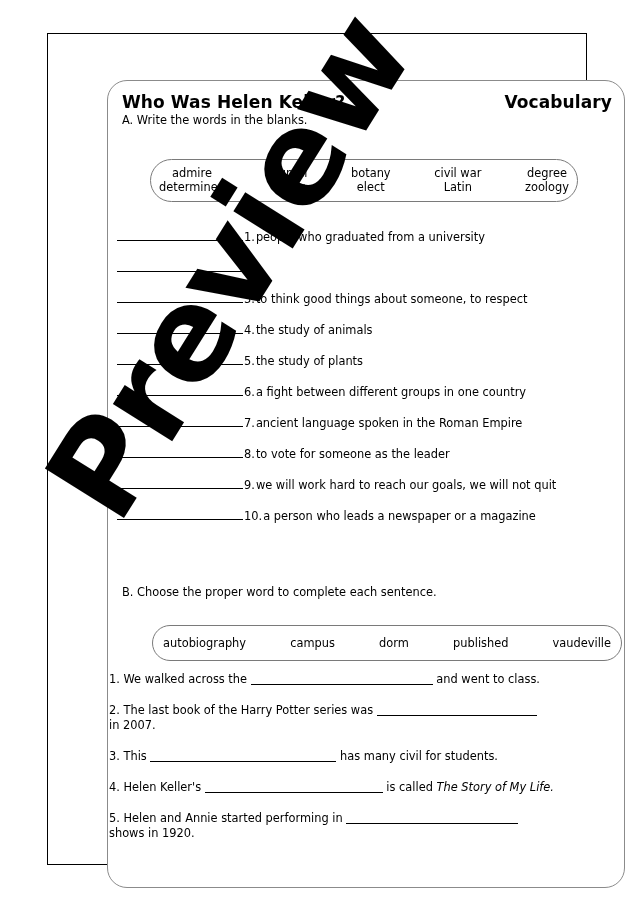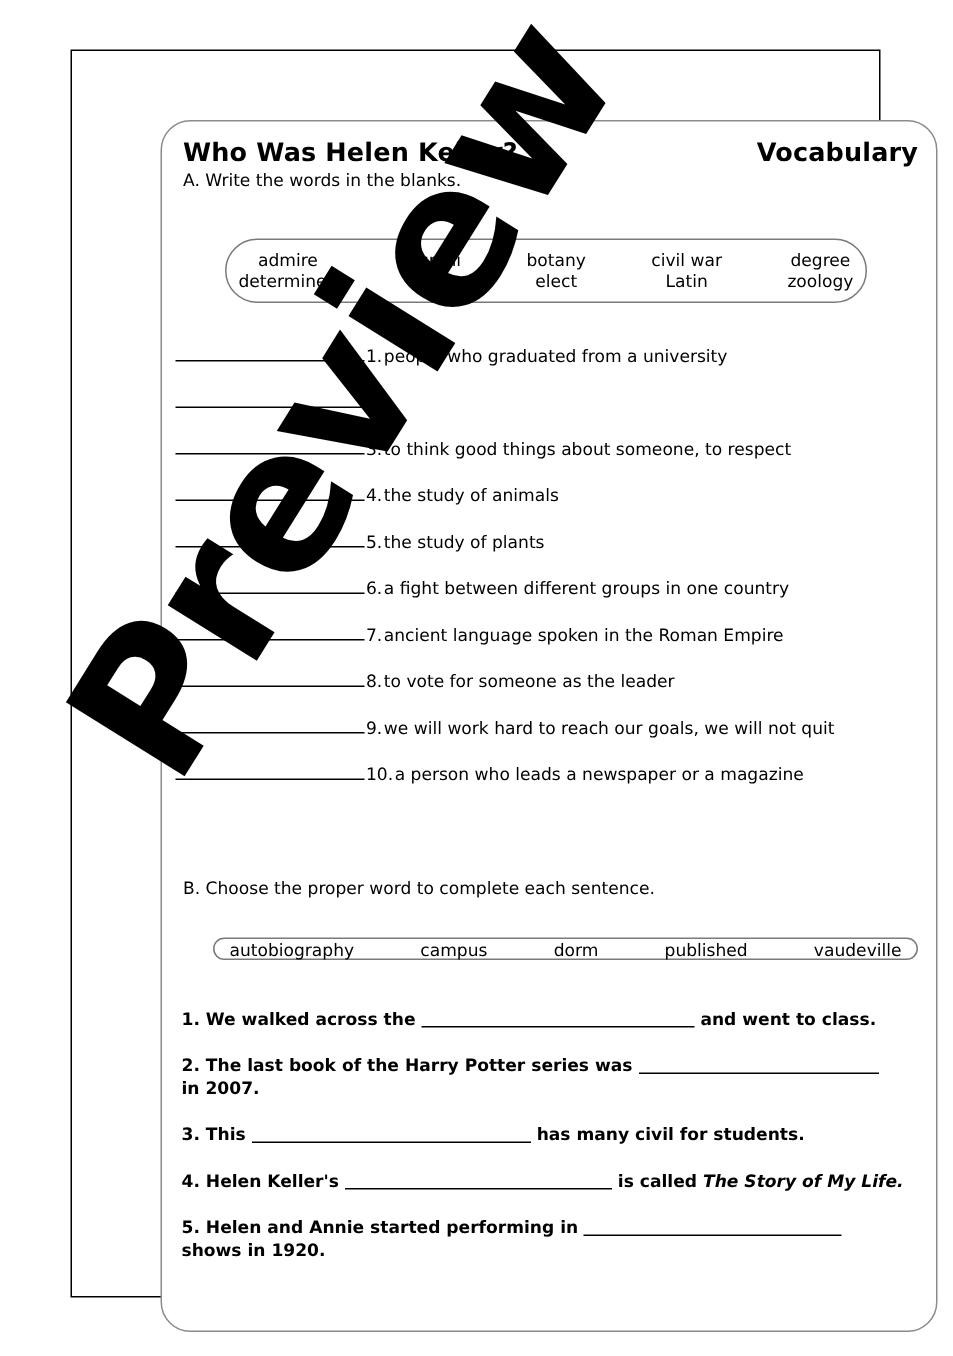--- a/index.html
+++ b/index.html
@@ -91,10 +91,10 @@
     padding: 0 8px;
   }
   #wordbank-b {
-    left: 34px;
+    left: 44px;
     top: 544px;
     width: 470px;
-    height: 15px;
+    height: 36px;
     padding: 0 10px;
   }
   .wb-col {

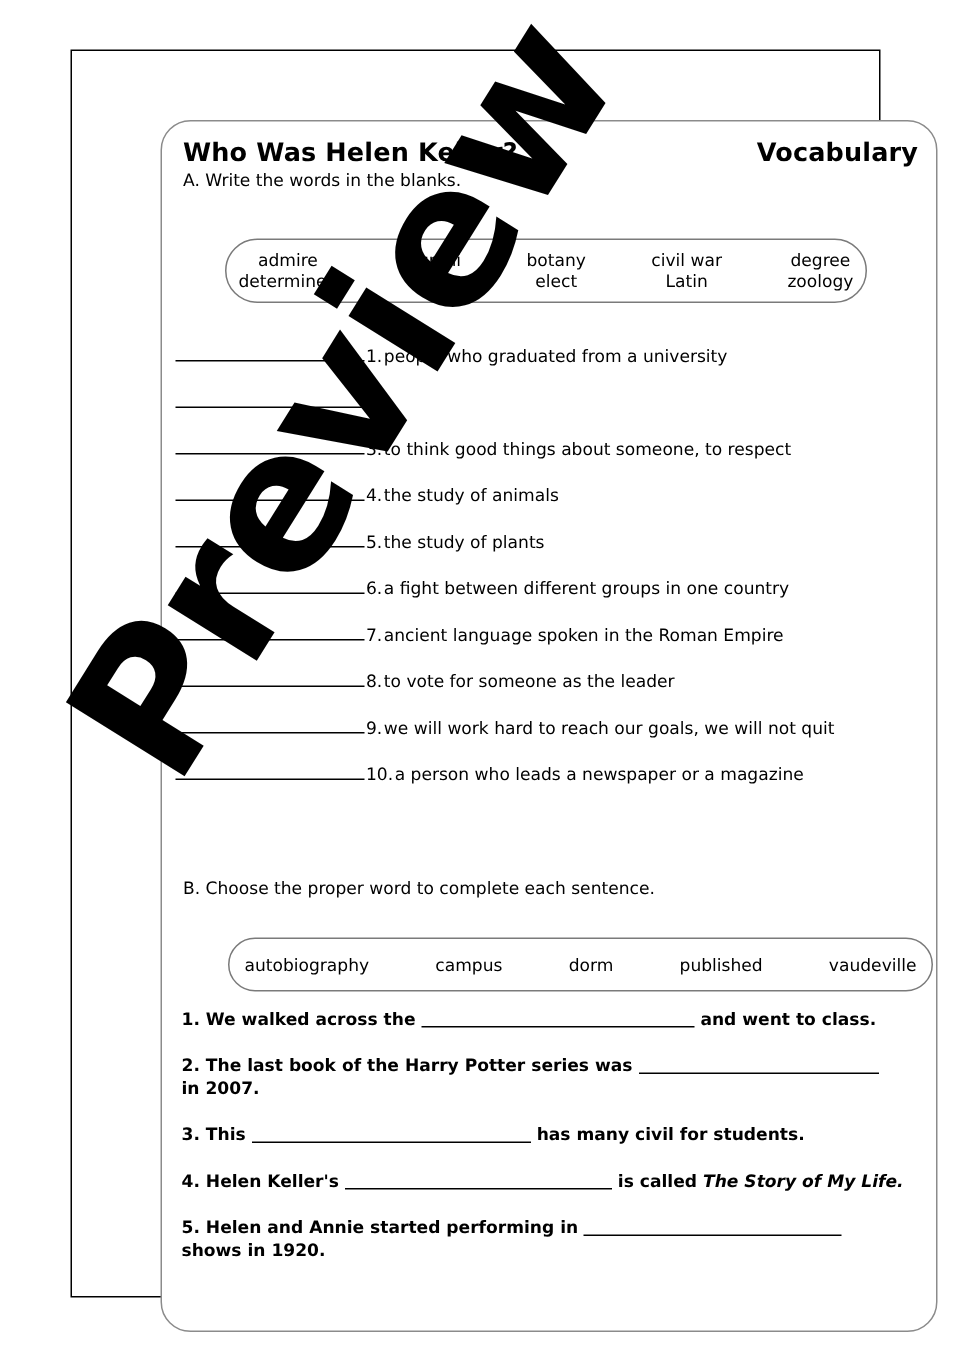--- a/index.html
+++ b/index.html
@@ -135,10 +135,9 @@
   
   .list-b {
     position: absolute;
-    left: 13px;
+    left: 1px;
     top: 591px;
     width: 495px;
-    font-weight: bold;
   }
   .row-b {
     font-size: 11.4px;

